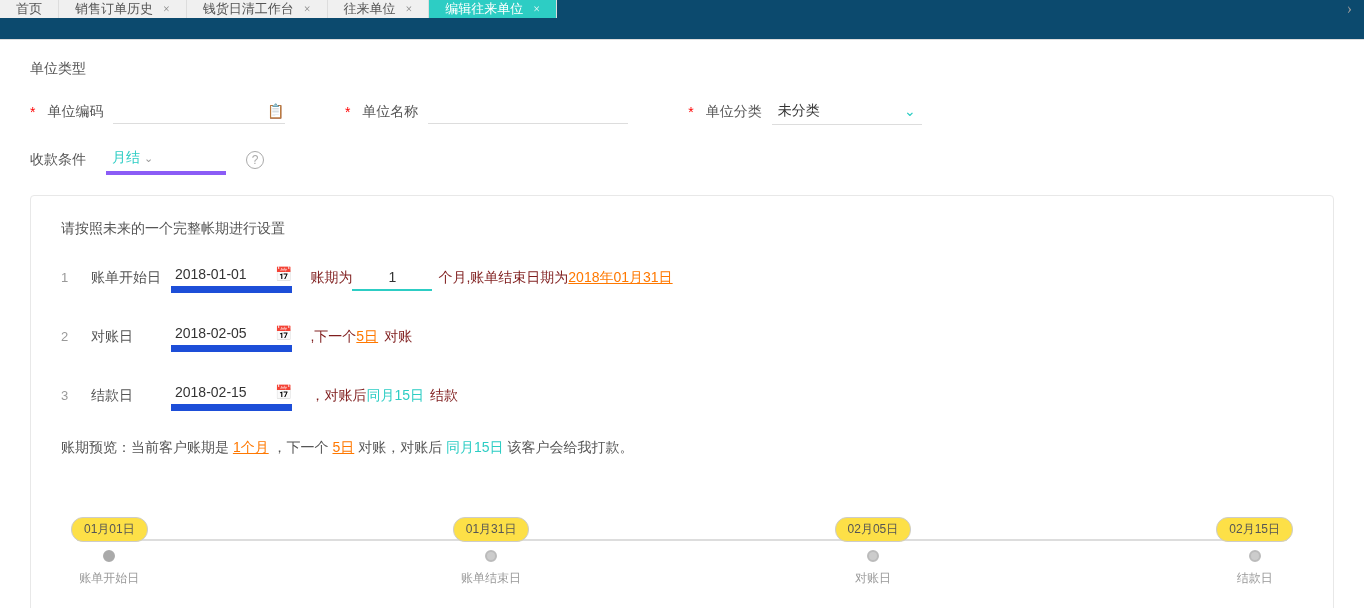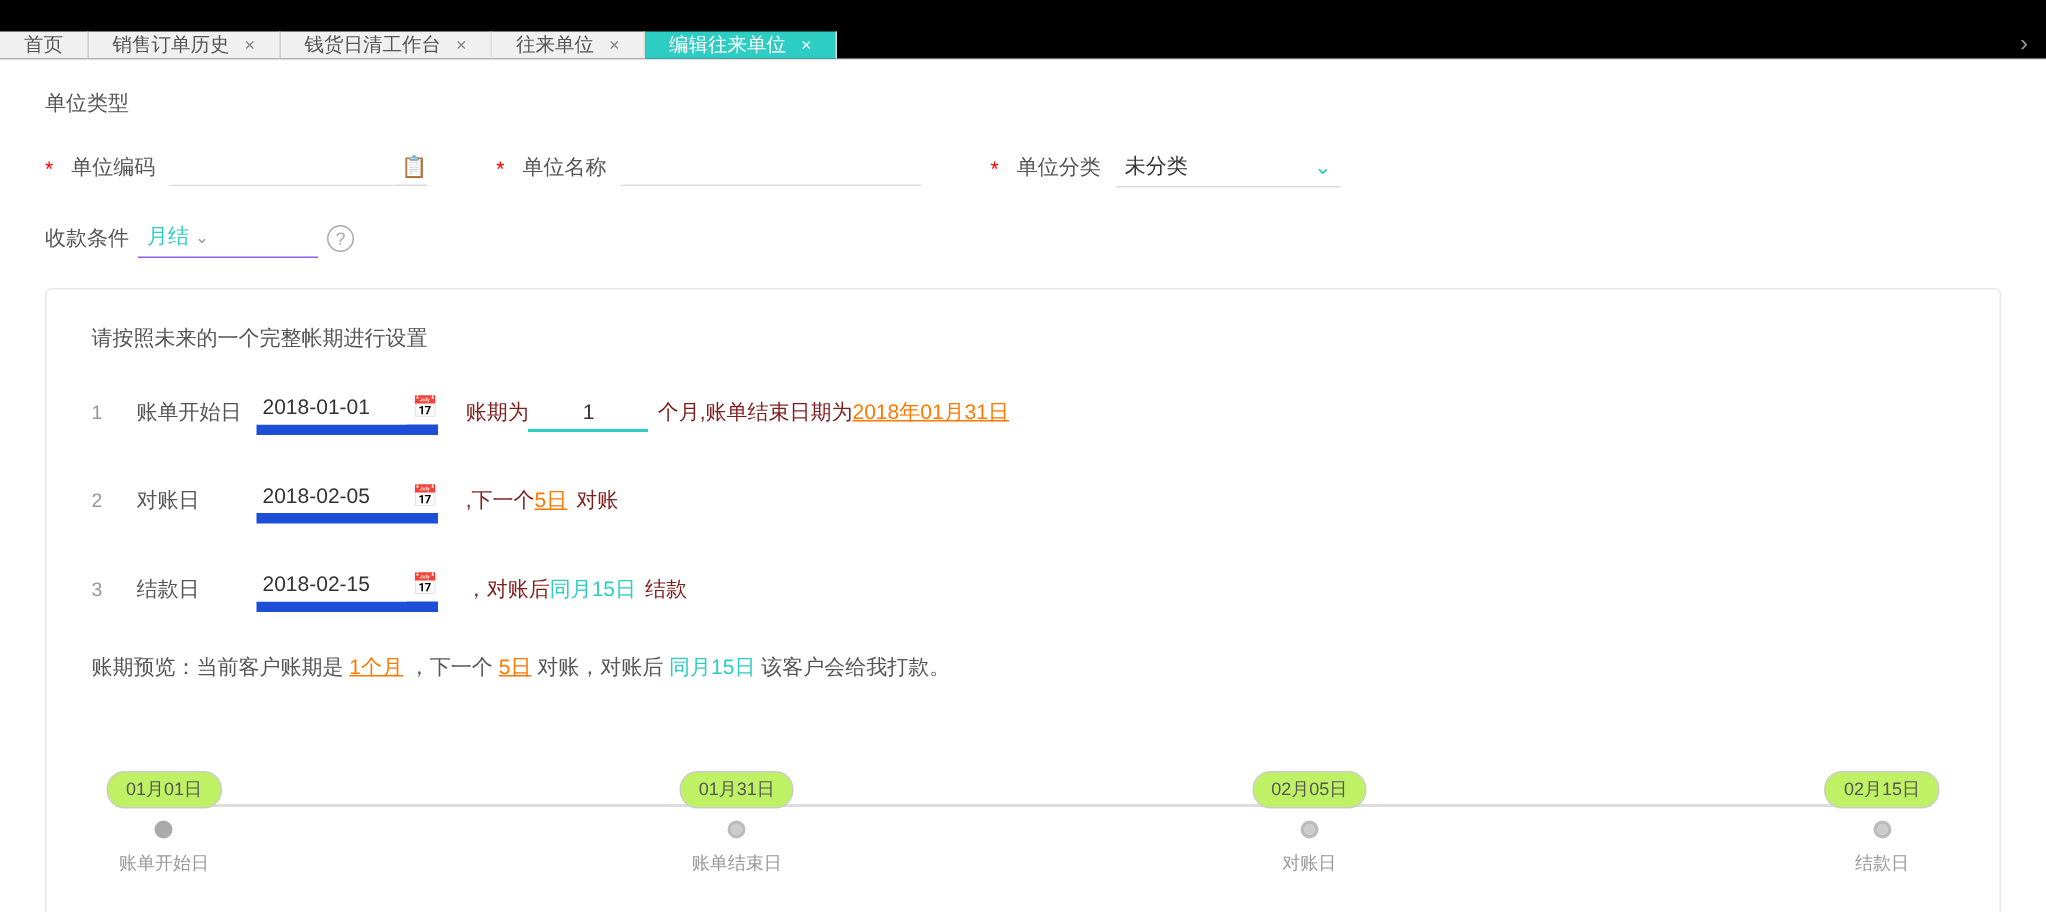--- a/index.html
+++ b/index.html
@@ -8,11 +8,12 @@
     
     .tab-bar {
       display: flex;
-      align-items: flex-end;
-      background: #000000;
+      align-items: flex-start;
+      background: #0c4a6e;
       border-bottom: 1px solid #ddd;
       height: 40px;
       padding-left: 0;
+      font-family: Liberation Serif, serif;
     }
     .tab-item {
       display: flex;

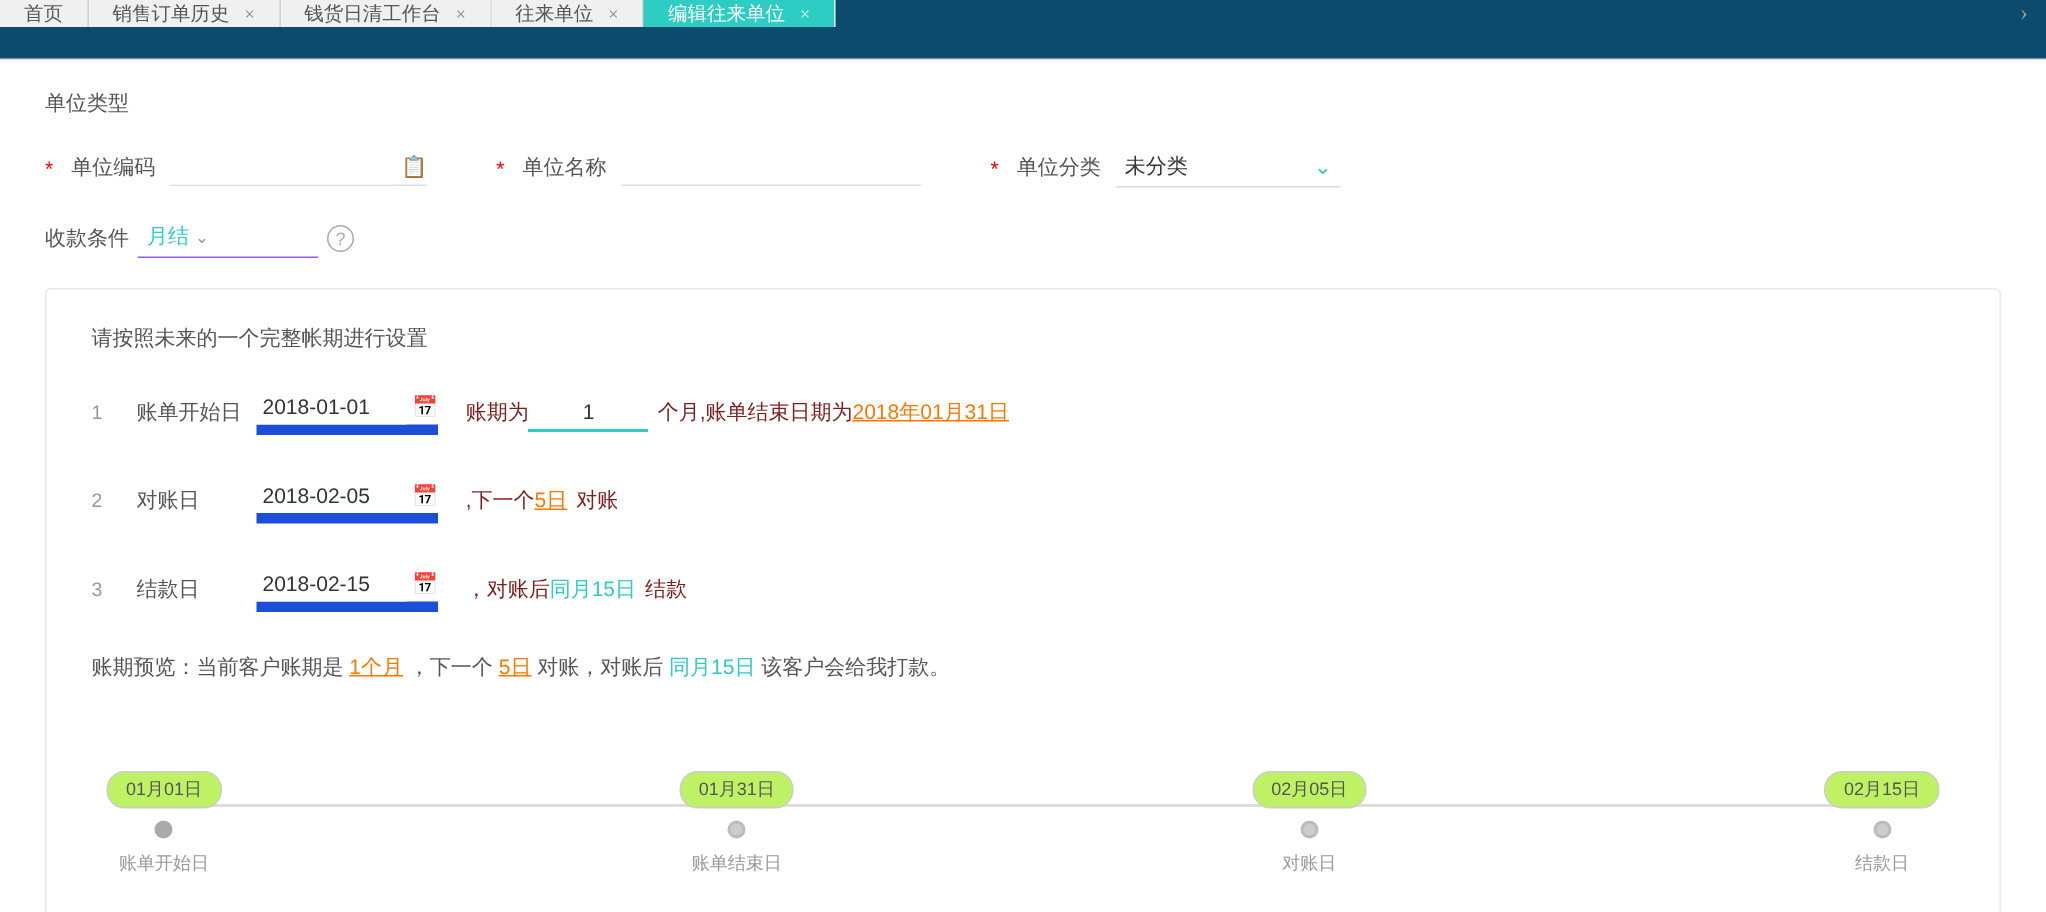--- a/index.html
+++ b/index.html
@@ -62,7 +62,7 @@
       display: flex;
       align-items: center;
       margin-bottom: 20px;
-      gap: 6px;
+      gap: 20px;
     }
     .form-label {
       color: #555;

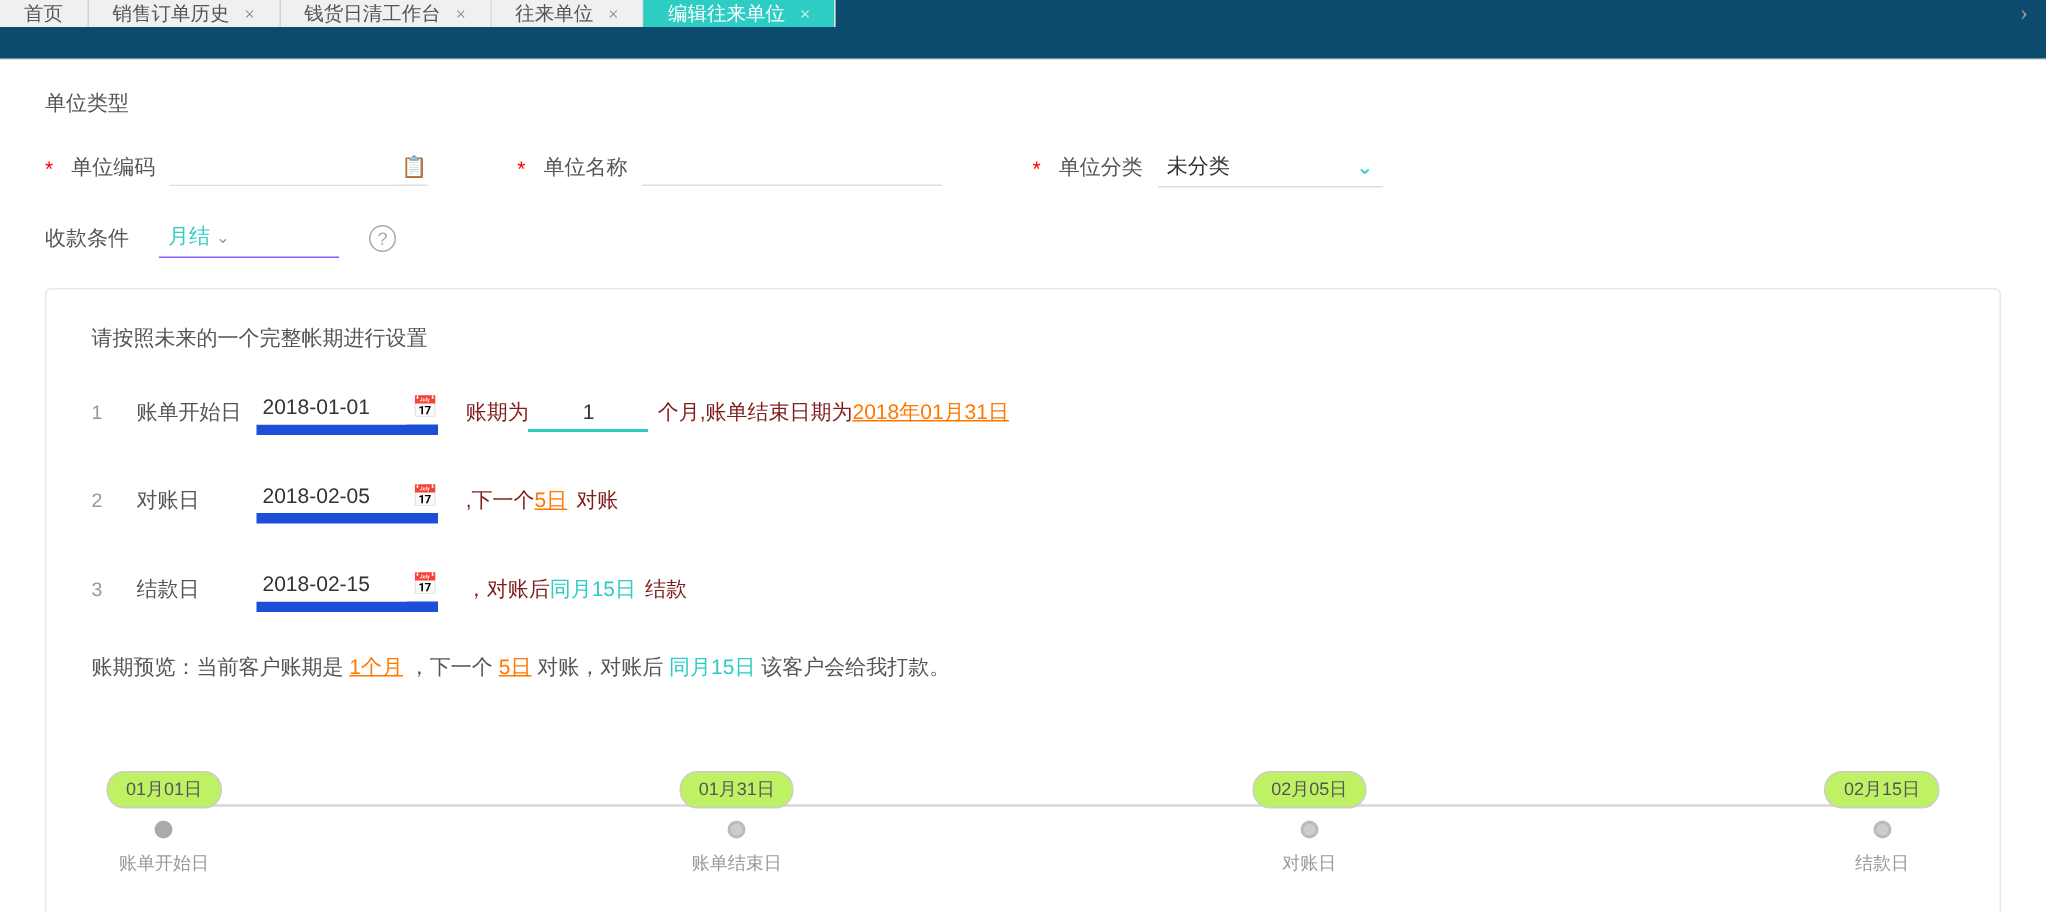--- a/index.html
+++ b/index.html
@@ -123,7 +123,7 @@
     .select-with-dropdown {
       display: flex;
       align-items: center;
-      border-bottom: 1px solid #8b5cf6;
+      border-bottom: 4px solid #8b5cf6;
       gap: 4px;
       cursor: pointer;
       padding: 4px 6px;

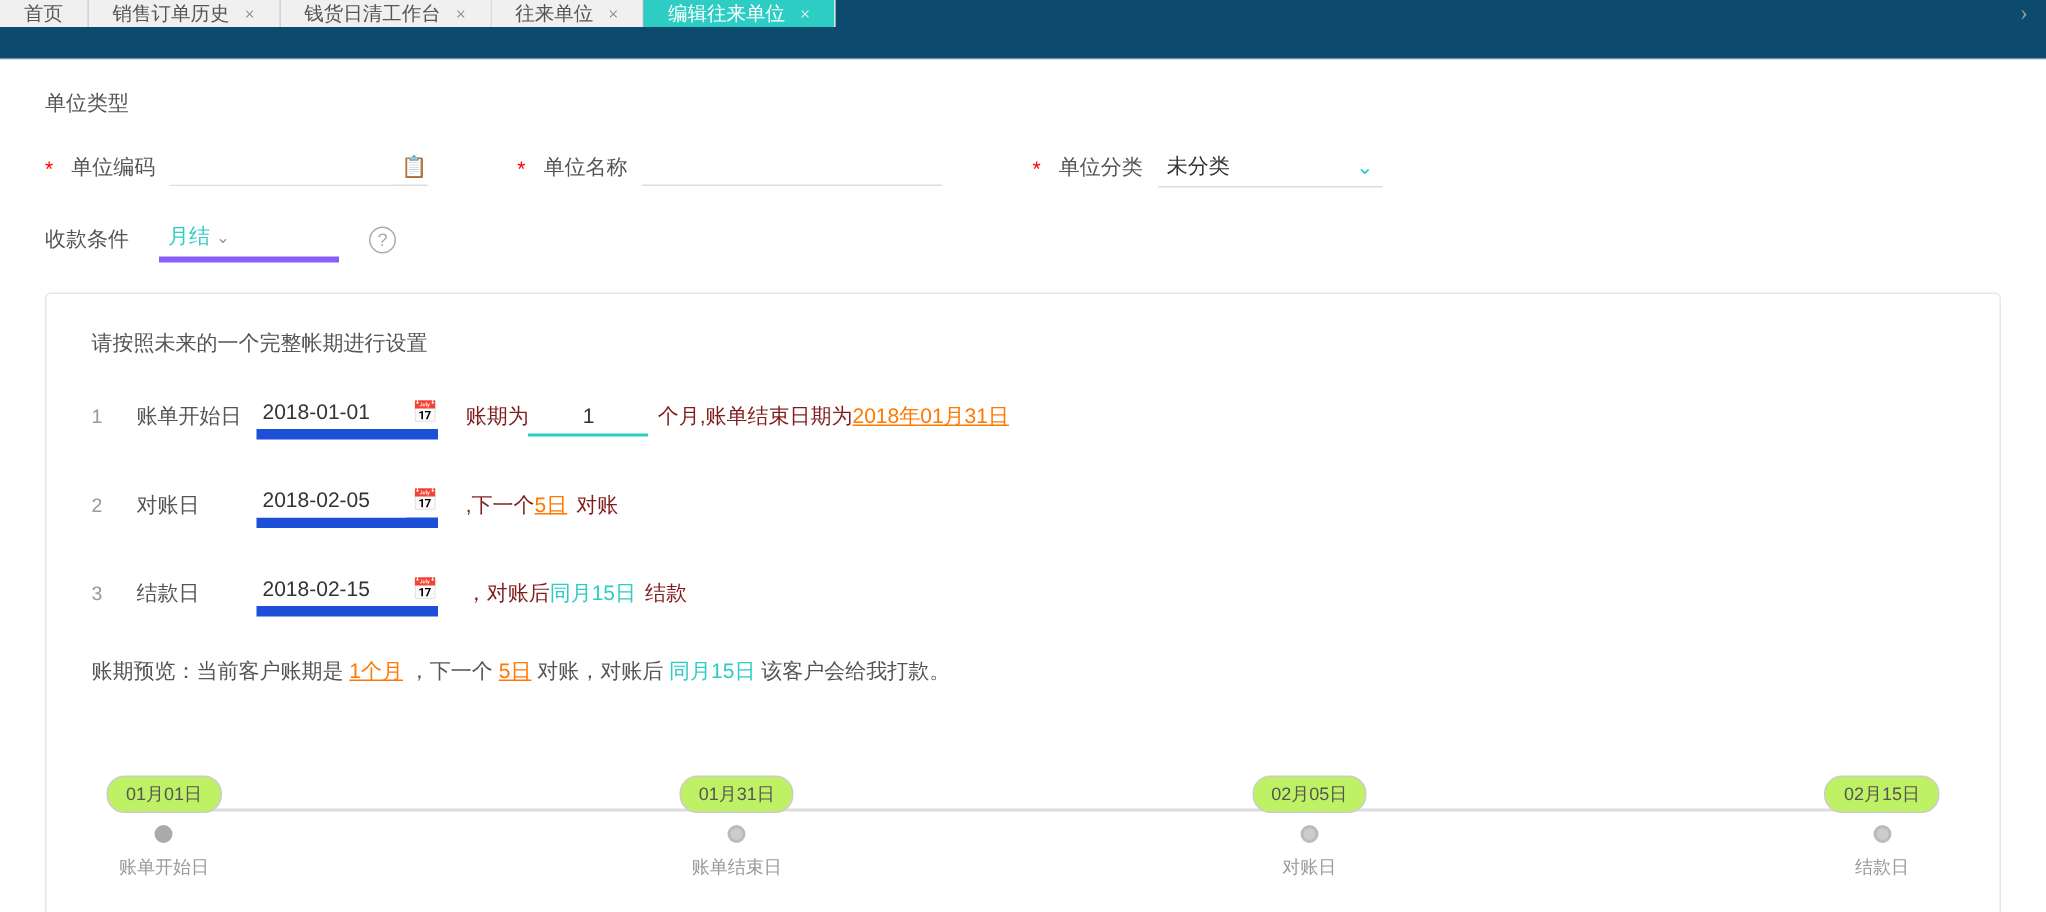--- a/index.html
+++ b/index.html
@@ -257,7 +257,7 @@
       border: 1px solid #ccc;
       border-radius: 12px;
       padding: 3px 12px;
-      background: #bef264;
+      background: #fde047;
       color: #555;
       margin-bottom: 8px;
       white-space: nowrap;

